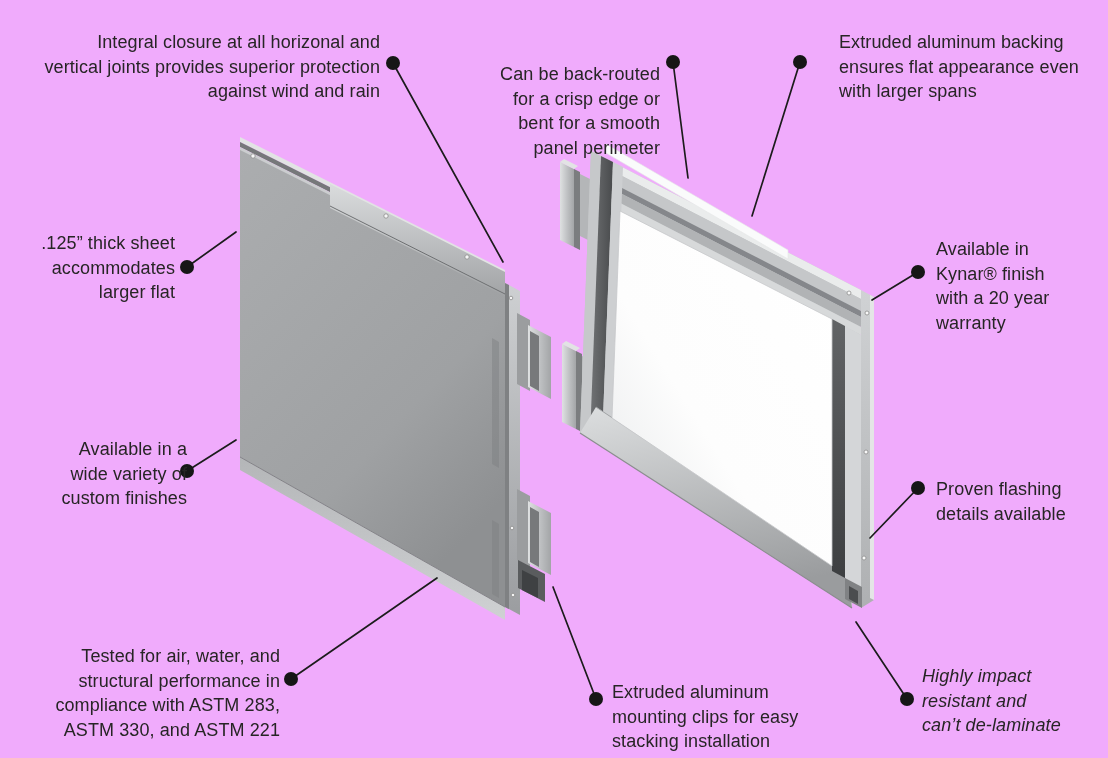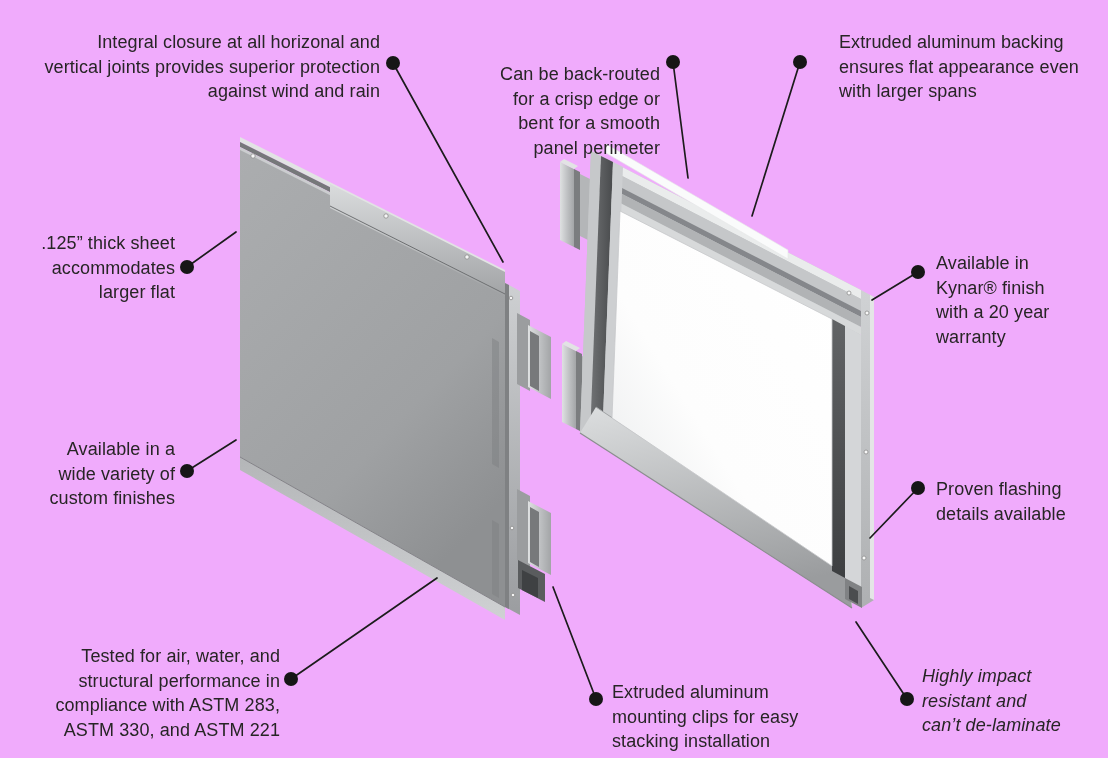--- a/index.html
+++ b/index.html
@@ -203,7 +203,7 @@
   <div class="label al-r" style="left:13px;  top:437px; width:162px;">Available in a
 wide variety of
 custom finishes</div>
-  <div class="label al-l" style="left:936px; top:237px; width:160px;margin-top:14px;">Available in
+  <div class="label al-l" style="left:936px; top:237px; width:160px;">Available in
 Kynar® finish
 with a 20 year
 warranty</div>

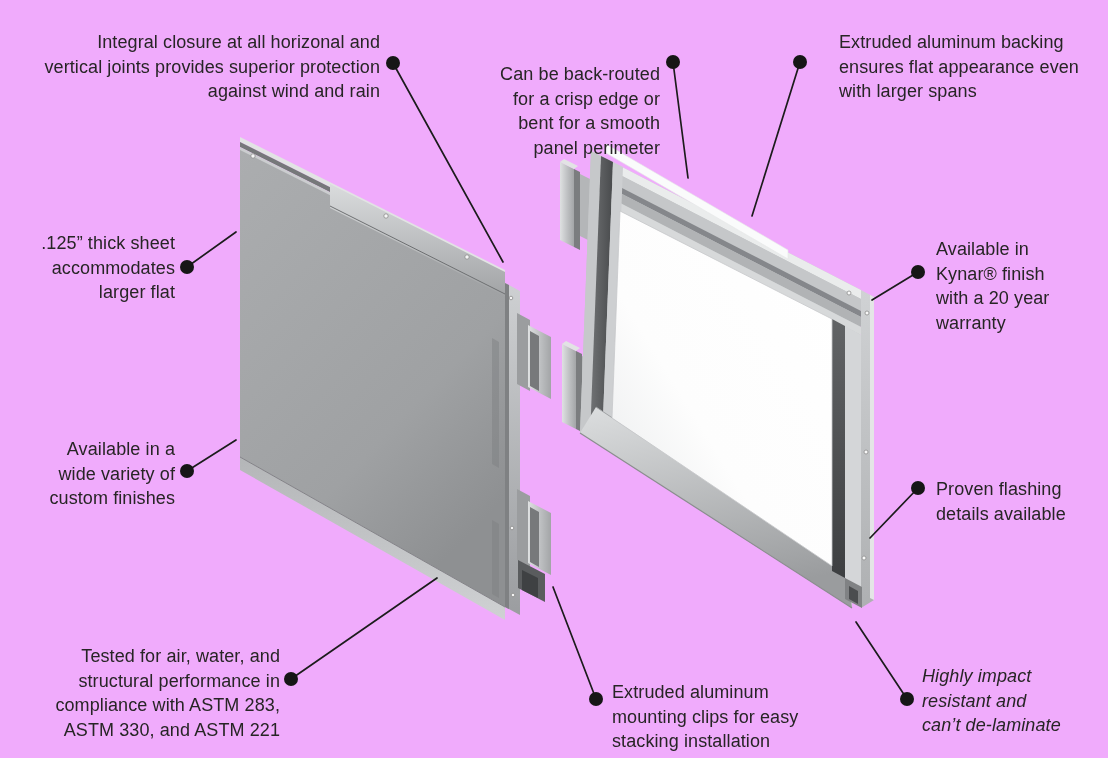--- a/index.html
+++ b/index.html
@@ -200,7 +200,7 @@
   <div class="label al-r" style="left:13px;  top:231px; width:162px;">.125” thick sheet
 accommodates
 larger flat</div>
-  <div class="label al-r" style="left:13px;  top:437px; width:162px;">Available in a
+  <div class="label al-r" style="left:25px;  top:437px; width:162px;">Available in a
 wide variety of
 custom finishes</div>
   <div class="label al-l" style="left:936px; top:237px; width:160px;">Available in

